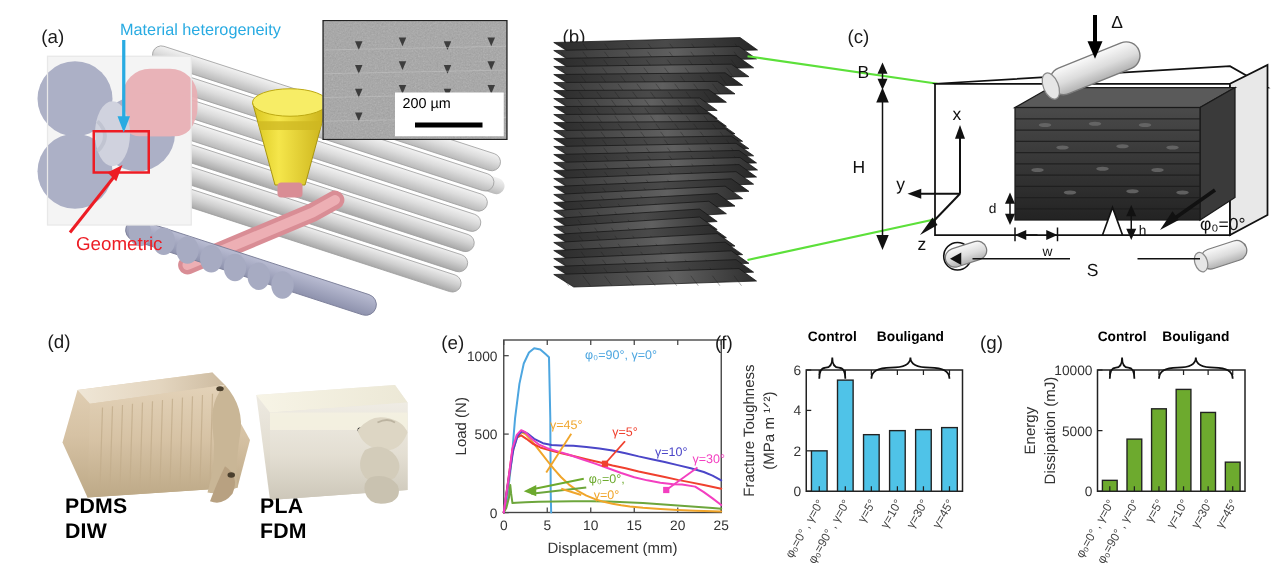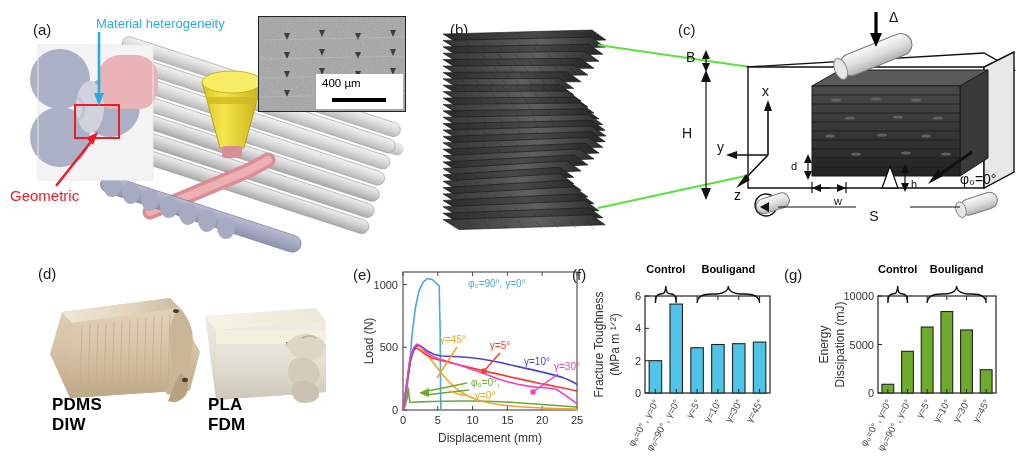--- a/index.html
+++ b/index.html
@@ -174,7 +174,7 @@
       </svg>
 
       <div class="abs scalebarbox" style="left:57px;top:57px;width:87px;height:35px;border:none;background:#fff;">
-        <div class="abs scaletxt" style="left:6px;top:3px;white-space:nowrap;">400 µm</div>
+        <div class="abs scaletxt" style="left:6px;top:3px;white-space:nowrap;">200 µm</div>
         <div class="abs" style="left:16px;top:24px;width:54px;height:4px;background:#000;"></div>
       </div>
     </div>

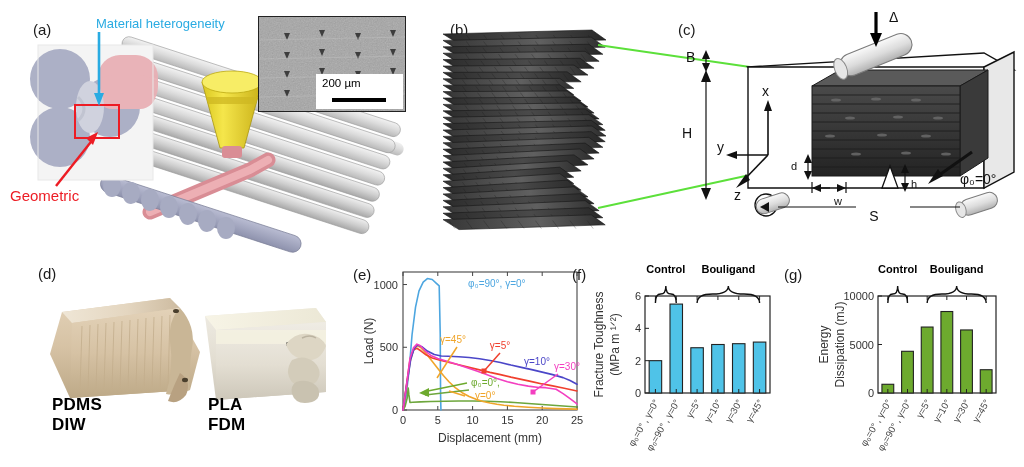--- a/index.html
+++ b/index.html
@@ -17,7 +17,7 @@
   .catlab{font-size:9.5px;fill:#444;font-family:"Liberation Sans",sans-serif;}
   .specimen-label{font-size:17px;font-weight:bold;line-height:1.05;letter-spacing:.2px;}
   .cyanlab{color:#29ABE2;font-size:13px;font-weight:400;line-height:1.1;}
-  .redlab{color:#ED1C24;font-size:15px;font-weight:400;line-height:1.12;text-align:left;}
+  .redlab{color:#ED1C24;font-size:15px;font-weight:400;line-height:1.12;text-align:right;}
   .cdim{font-size:14px;fill:#111;font-family:"Liberation Sans",sans-serif;}
   .cdim-s{font-size:11px;fill:#111;font-family:"Liberation Sans",sans-serif;}
   .scalebarbox{background:#fff;border:1px solid #222;}

